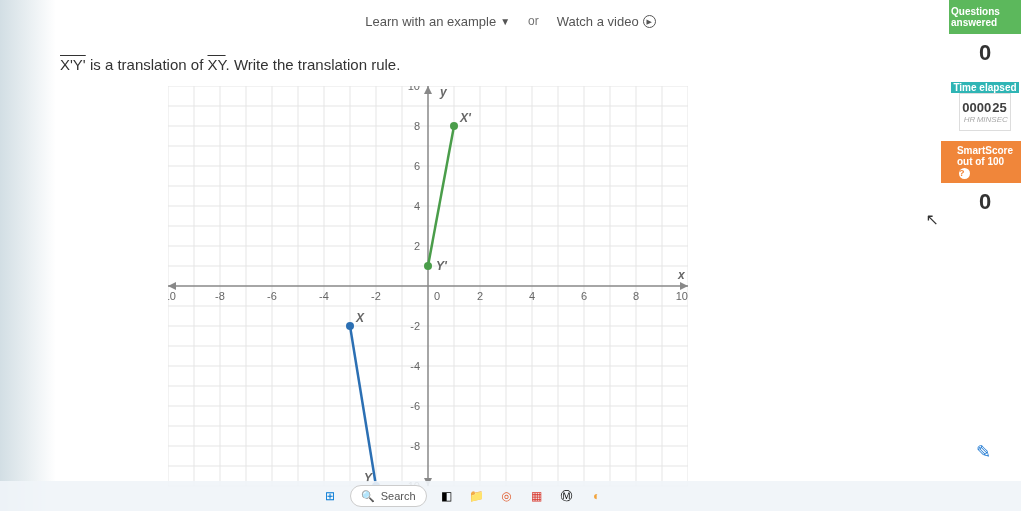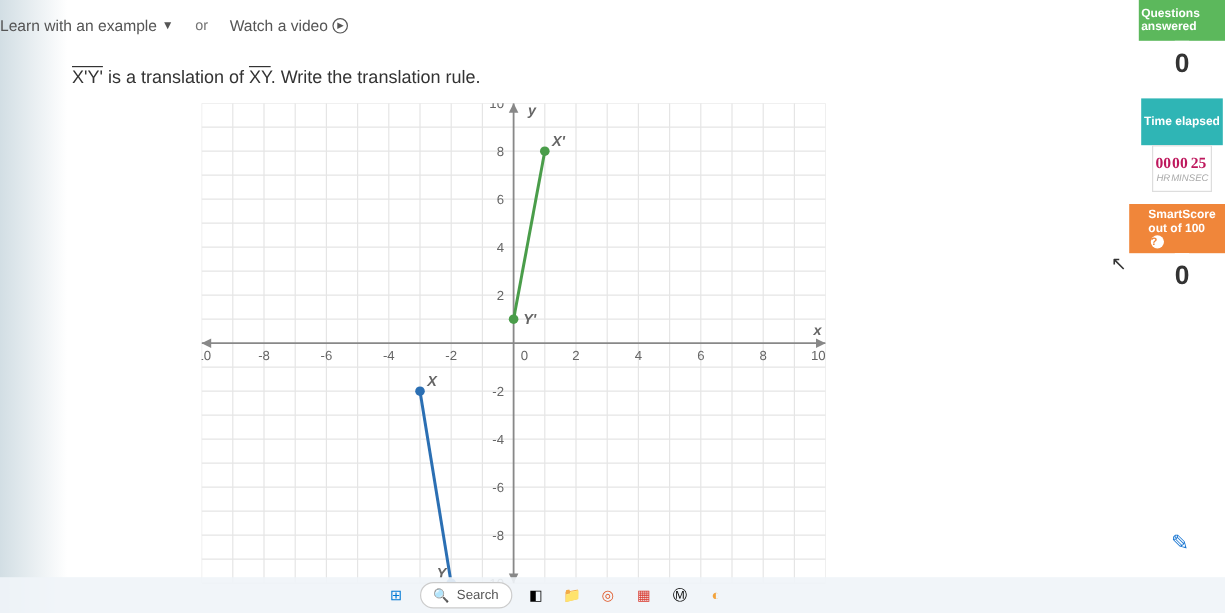--- a/index.html
+++ b/index.html
@@ -5,7 +5,7 @@
 * { margin: 0; padding: 0; box-sizing: border-box; font-family: Arial, Helvetica, sans-serif; }
 html, body { width: 1021px; height: 511px; overflow: hidden; background: #e8f4f8; }
 .screen { position: relative; width: 1021px; height: 511px; background: #fff; }
-.topbar { position: absolute; top: 6px; left: 0; right: 0; height: 30px; display: flex; align-items: center; gap: 18px; font-size: 13px; color: #555; }
+.topbar { position: absolute; top: 6px; left: 0; right: 0; height: 30px; display: flex; align-items: center; justify-content: center; gap: 18px; font-size: 13px; color: #555; }
 .topbar .link { cursor: pointer; display: flex; align-items: center; gap: 4px; }
 .topbar .or { color: #737373; font-size: 12px; }
 .chev { font-size: 10px; }

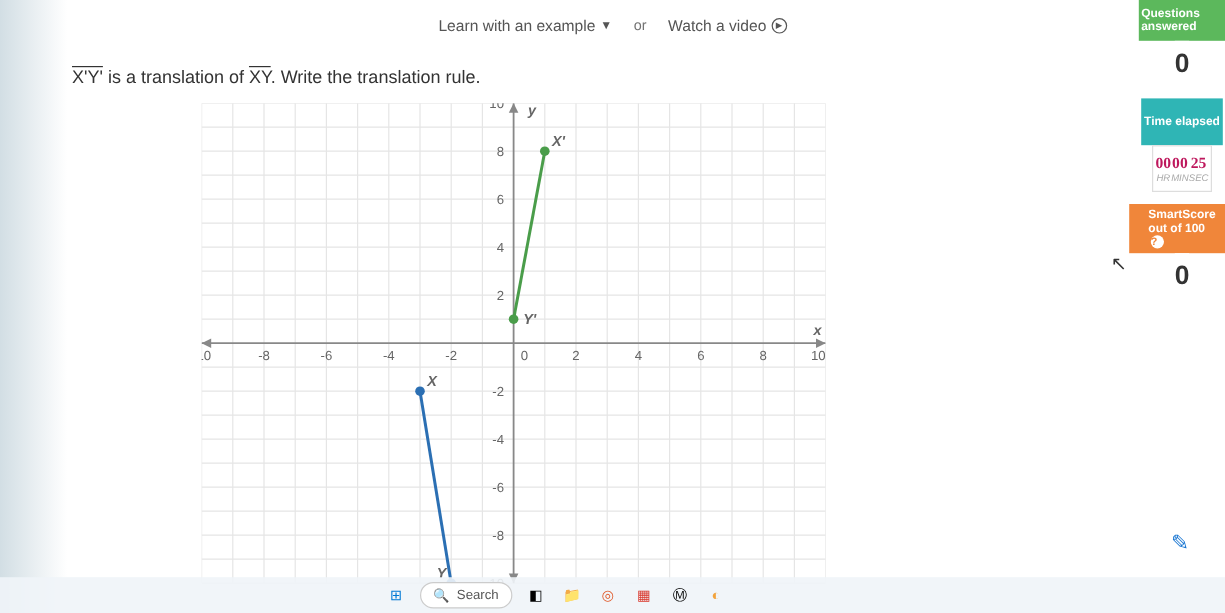--- a/index.html
+++ b/index.html
@@ -25,7 +25,7 @@
 .sidebar { position: absolute; top: 0; right: 0; width: 72px; height: 100%; display: flex; flex-direction: column; align-items: center; font-size: 11px; }
 .sb-box { border: 1px solid #ddd; text-align: center; padding: 4px 2px; background: #fafafa; }
 .sb-head-green { background: #5cb85c; color: #fff; font-weight: bold; padding: 6px 2px; font-size: 10px; }
-.sb-head-teal { background: #2fb5b5; color: #fff; font-weight: bold; padding: 14px 2px; font-size: 10px; }
+.sb-head-teal { background: #2fb5b5; color: #fff; font-weight: bold; padding: 0 2px; font-size: 10px; }
 .sb-head-orange { background: #f0863a; color: #fff; font-weight: bold; padding: 4px 16px; font-size: 10px; }
 .sb-val { font-size: 22px; font-weight: bold; color: #333; padding: 6px 0; background: #fff; }
 .sb-timer { display: flex; background: #fff; }

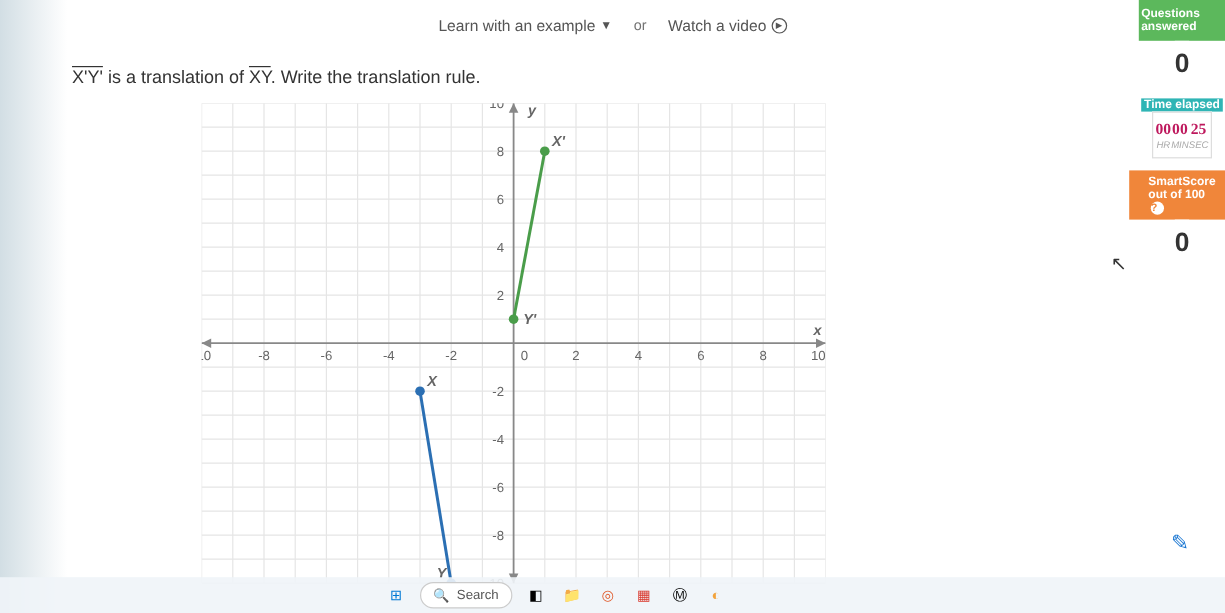--- a/index.html
+++ b/index.html
@@ -30,7 +30,7 @@
 .sb-val { font-size: 22px; font-weight: bold; color: #333; padding: 6px 0; background: #fff; }
 .sb-timer { display: flex; background: #fff; }
 .sb-timer > div { flex: 1; text-align: center; padding: 2px 0; }
-.sb-timer .num { font-size: 13px; color: #be185d; font-weight: 600; font-family: Liberation Serif, serif; }
+.sb-timer .num { font-size: 13px; color: #404040; font-weight: 600; }
 .sb-timer .u { font-size: 8px; color: #aaa; font-style: italic; }
 .sb-gap { height: 10px; }
 .help-q { display: inline-block; width: 11px; height: 11px; background: #fff; color: #f0863a; border-radius: 50%; font-size: 9px; font-weight: bold; line-height: 11px; margin-left: 2px; }

